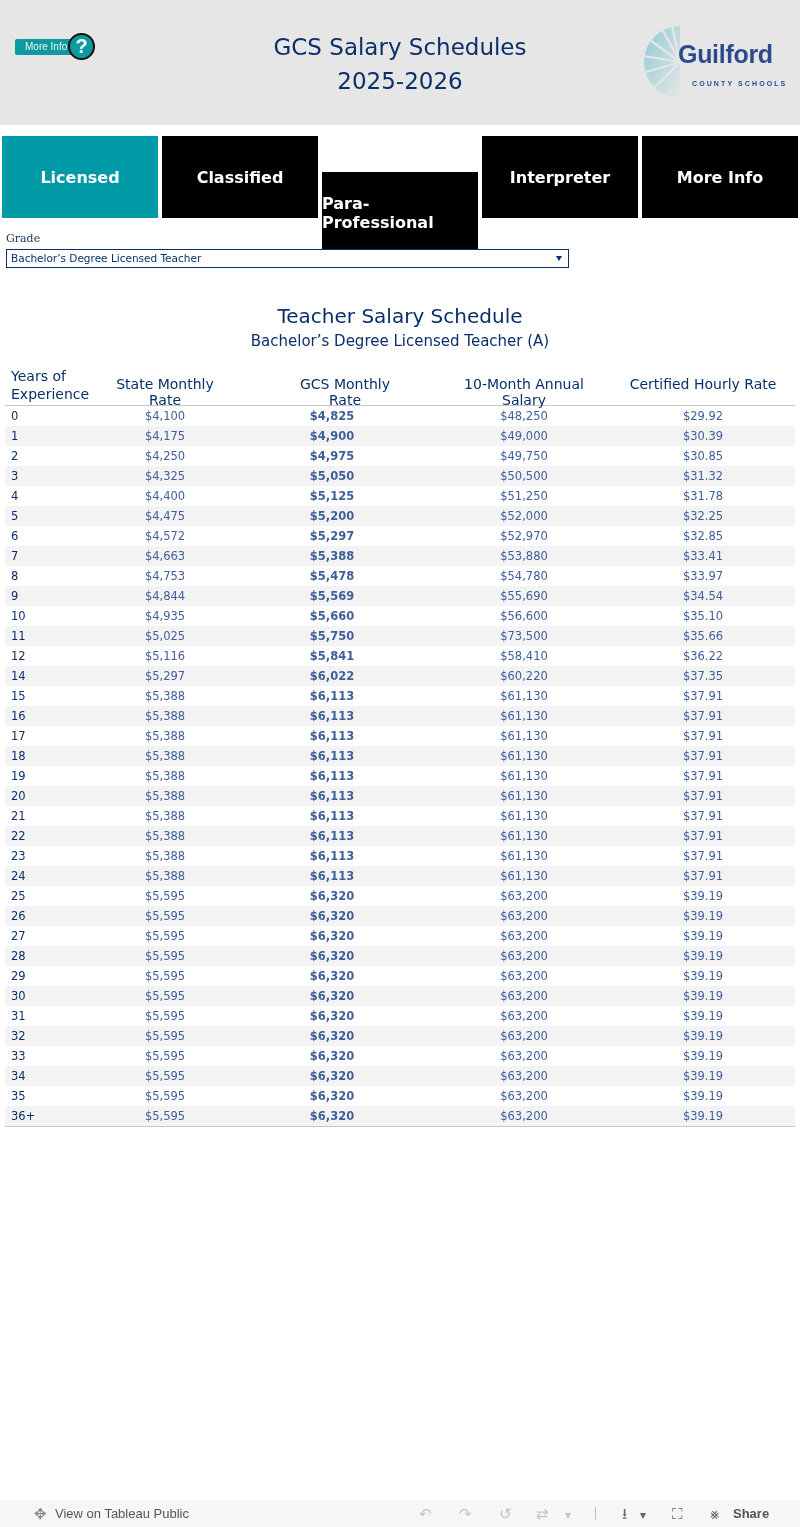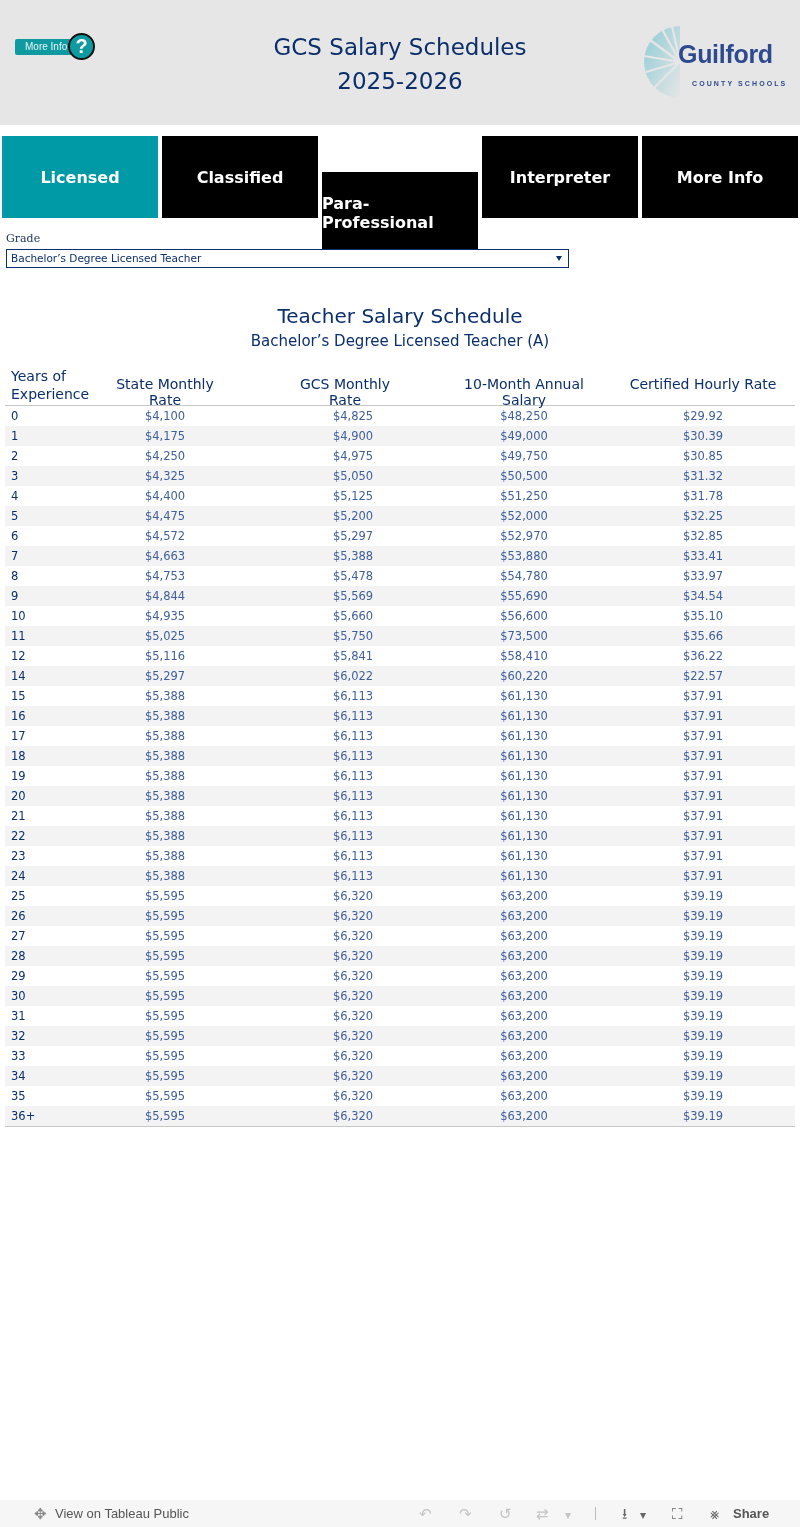--- a/index.html
+++ b/index.html
@@ -39,7 +39,7 @@
   .cell { position: absolute; top: 0; color: #3f5f9a; text-align: center; }
   .cell.c0 { left: 6px; text-align: left; color: #0b2f6a; }
   .cell.c1 { left: 100px; width: 120px; }
-  .cell.c2 { left: 288px; width: 120px; }
+  .cell.c2 { left: 267px; width: 120px; font-weight: bold; }
   .cell.c3 { left: 459px; width: 120px; }
   .cell.c4 { left: 638px; width: 120px; }
   .tbody { border-bottom: 1px solid #c8c8c8; }

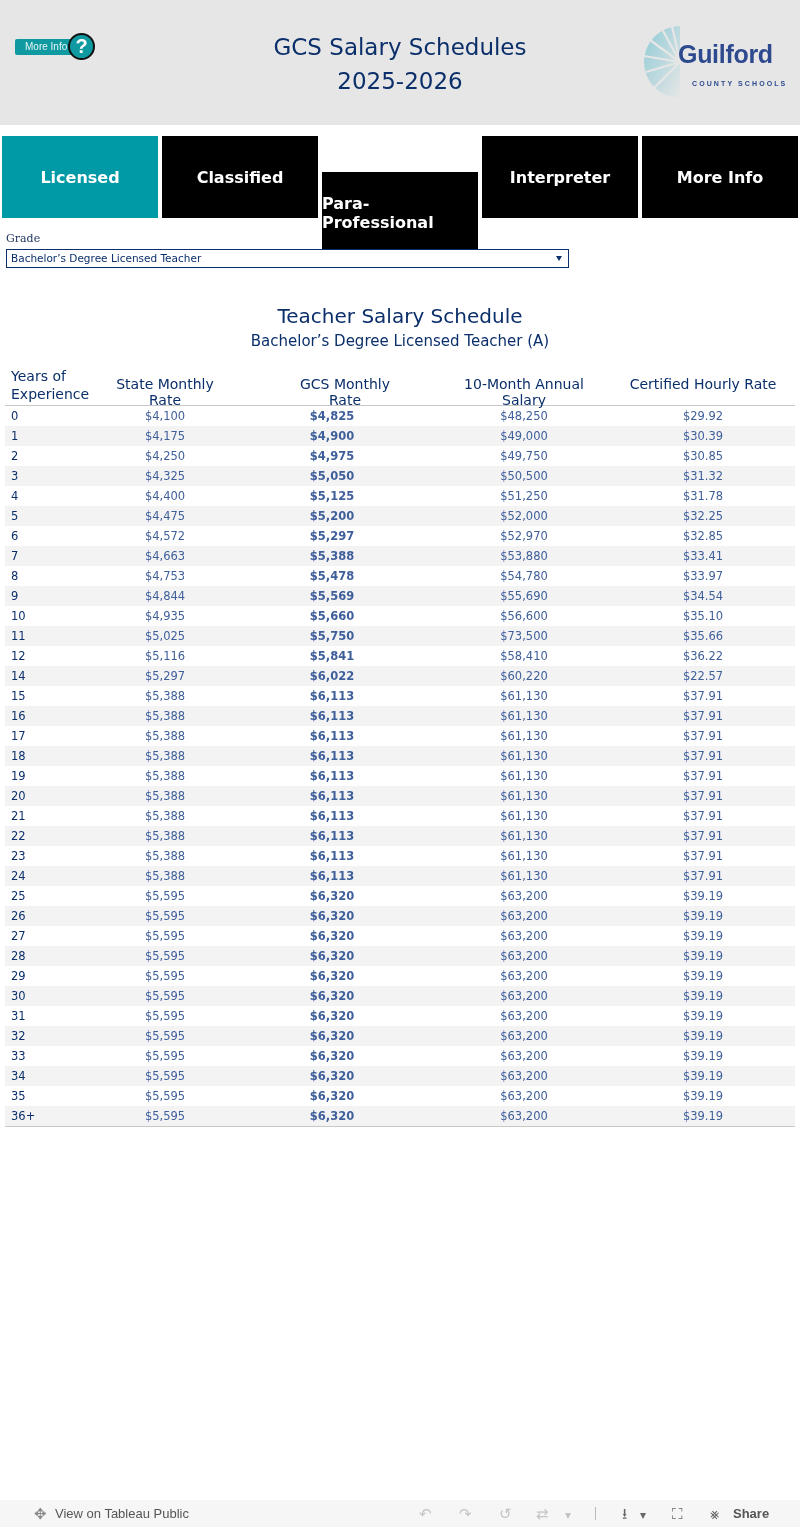--- a/index.html
+++ b/index.html
@@ -204,7 +204,7 @@
         <span class="cell c1">$5,297</span>
         <span class="cell c2">$6,022</span>
         <span class="cell c3">$60,220</span>
-        <span class="cell c4">$22.57</span>
+        <span class="cell c4">$37.35</span>
       </div>
       <div class="row">
         <span class="cell c0">15</span>

